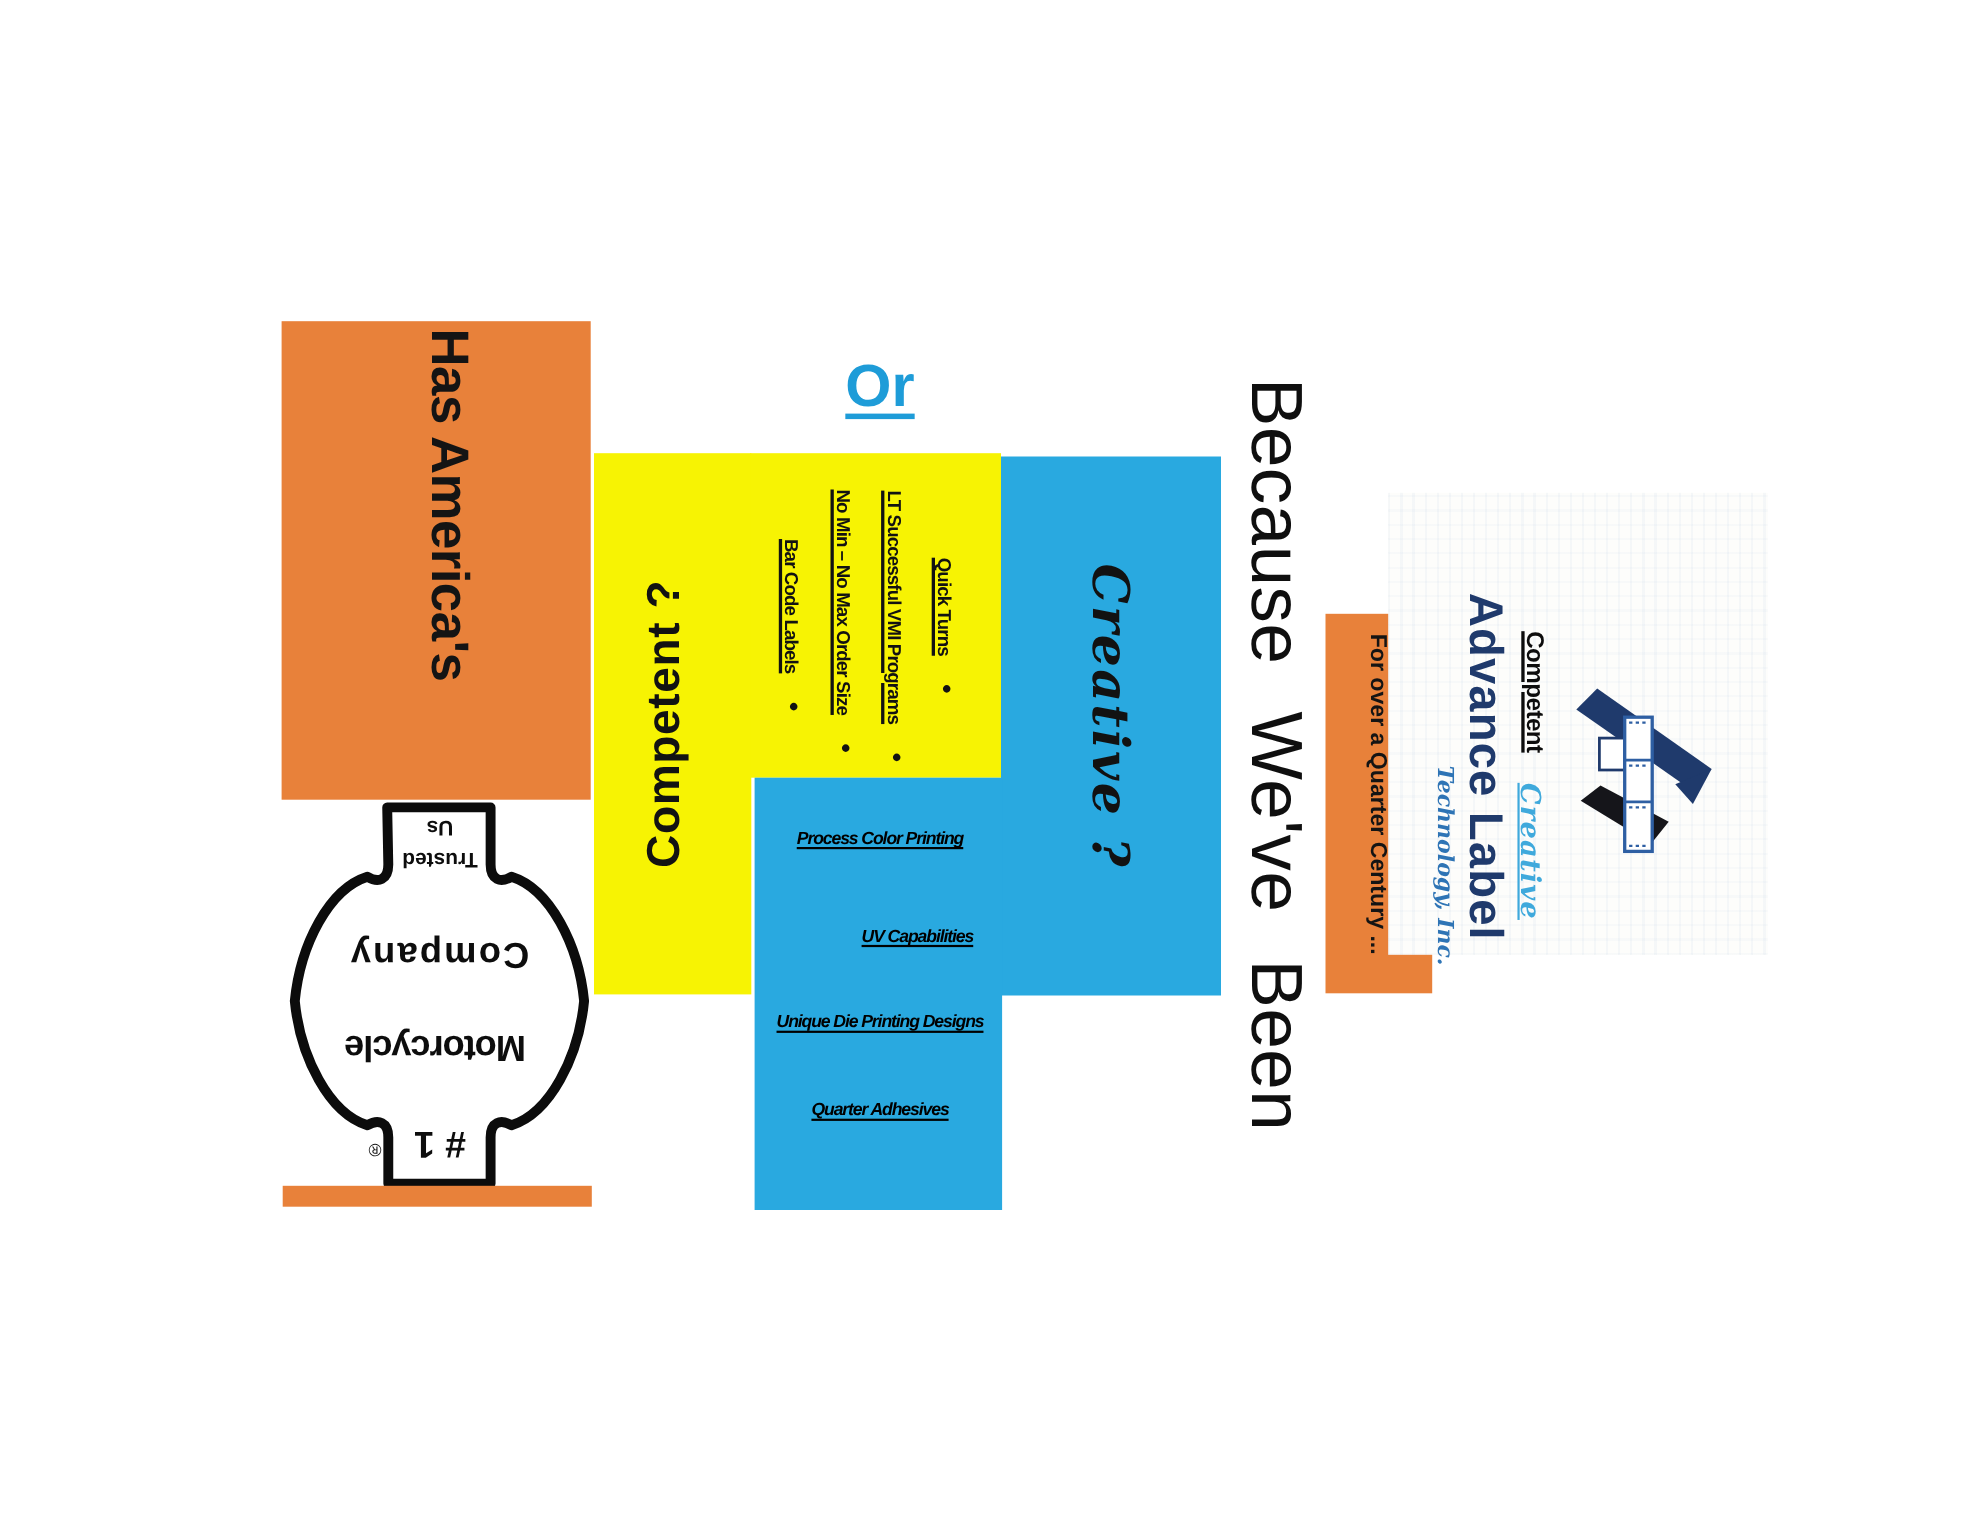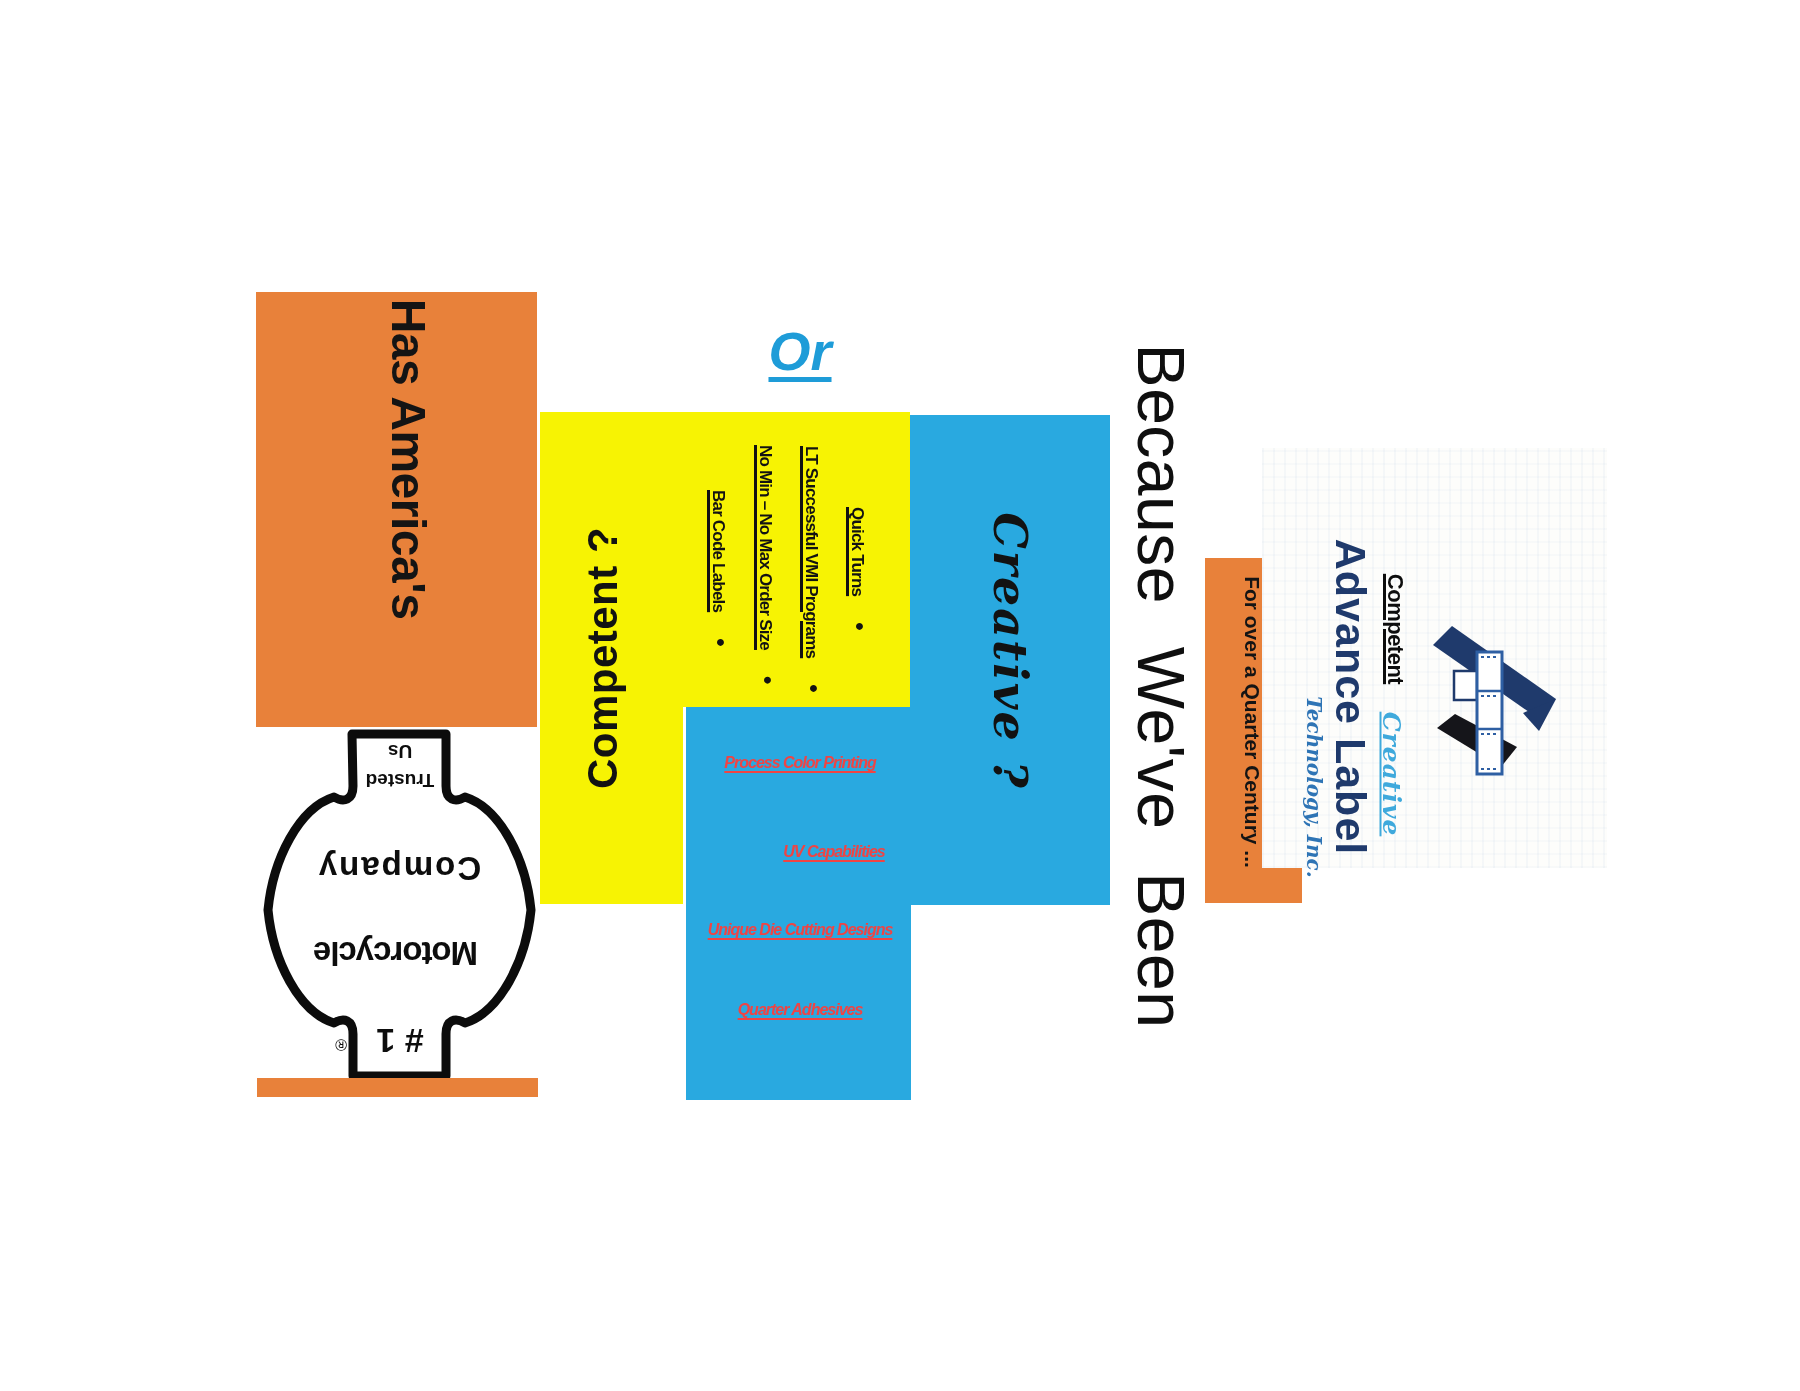--- a/index.html
+++ b/index.html
@@ -16,7 +16,7 @@
   .rcw  {position:absolute;white-space:nowrap;transform:translate(-50%,-50%) rotate(90deg);}
   .rccw {position:absolute;white-space:nowrap;transform:translate(-50%,-50%) rotate(-90deg);}
   .r180 {position:absolute;white-space:nowrap;transform:translate(-50%,-50%) rotate(180deg);text-align:center;}
-  .hctr {position:absolute;white-space:nowrap;transform:translate(-50%,-50%);font-style:italic;}
+  .hctr {position:absolute;white-space:nowrap;transform:translate(-50%,-50%);}
 
   .headline{font-size:48px;font-weight:bold;letter-spacing:-0.5px;color:#141414;}
   .competent-title{font-size:42px;font-weight:bold;letter-spacing:0.5px;color:#121212;}

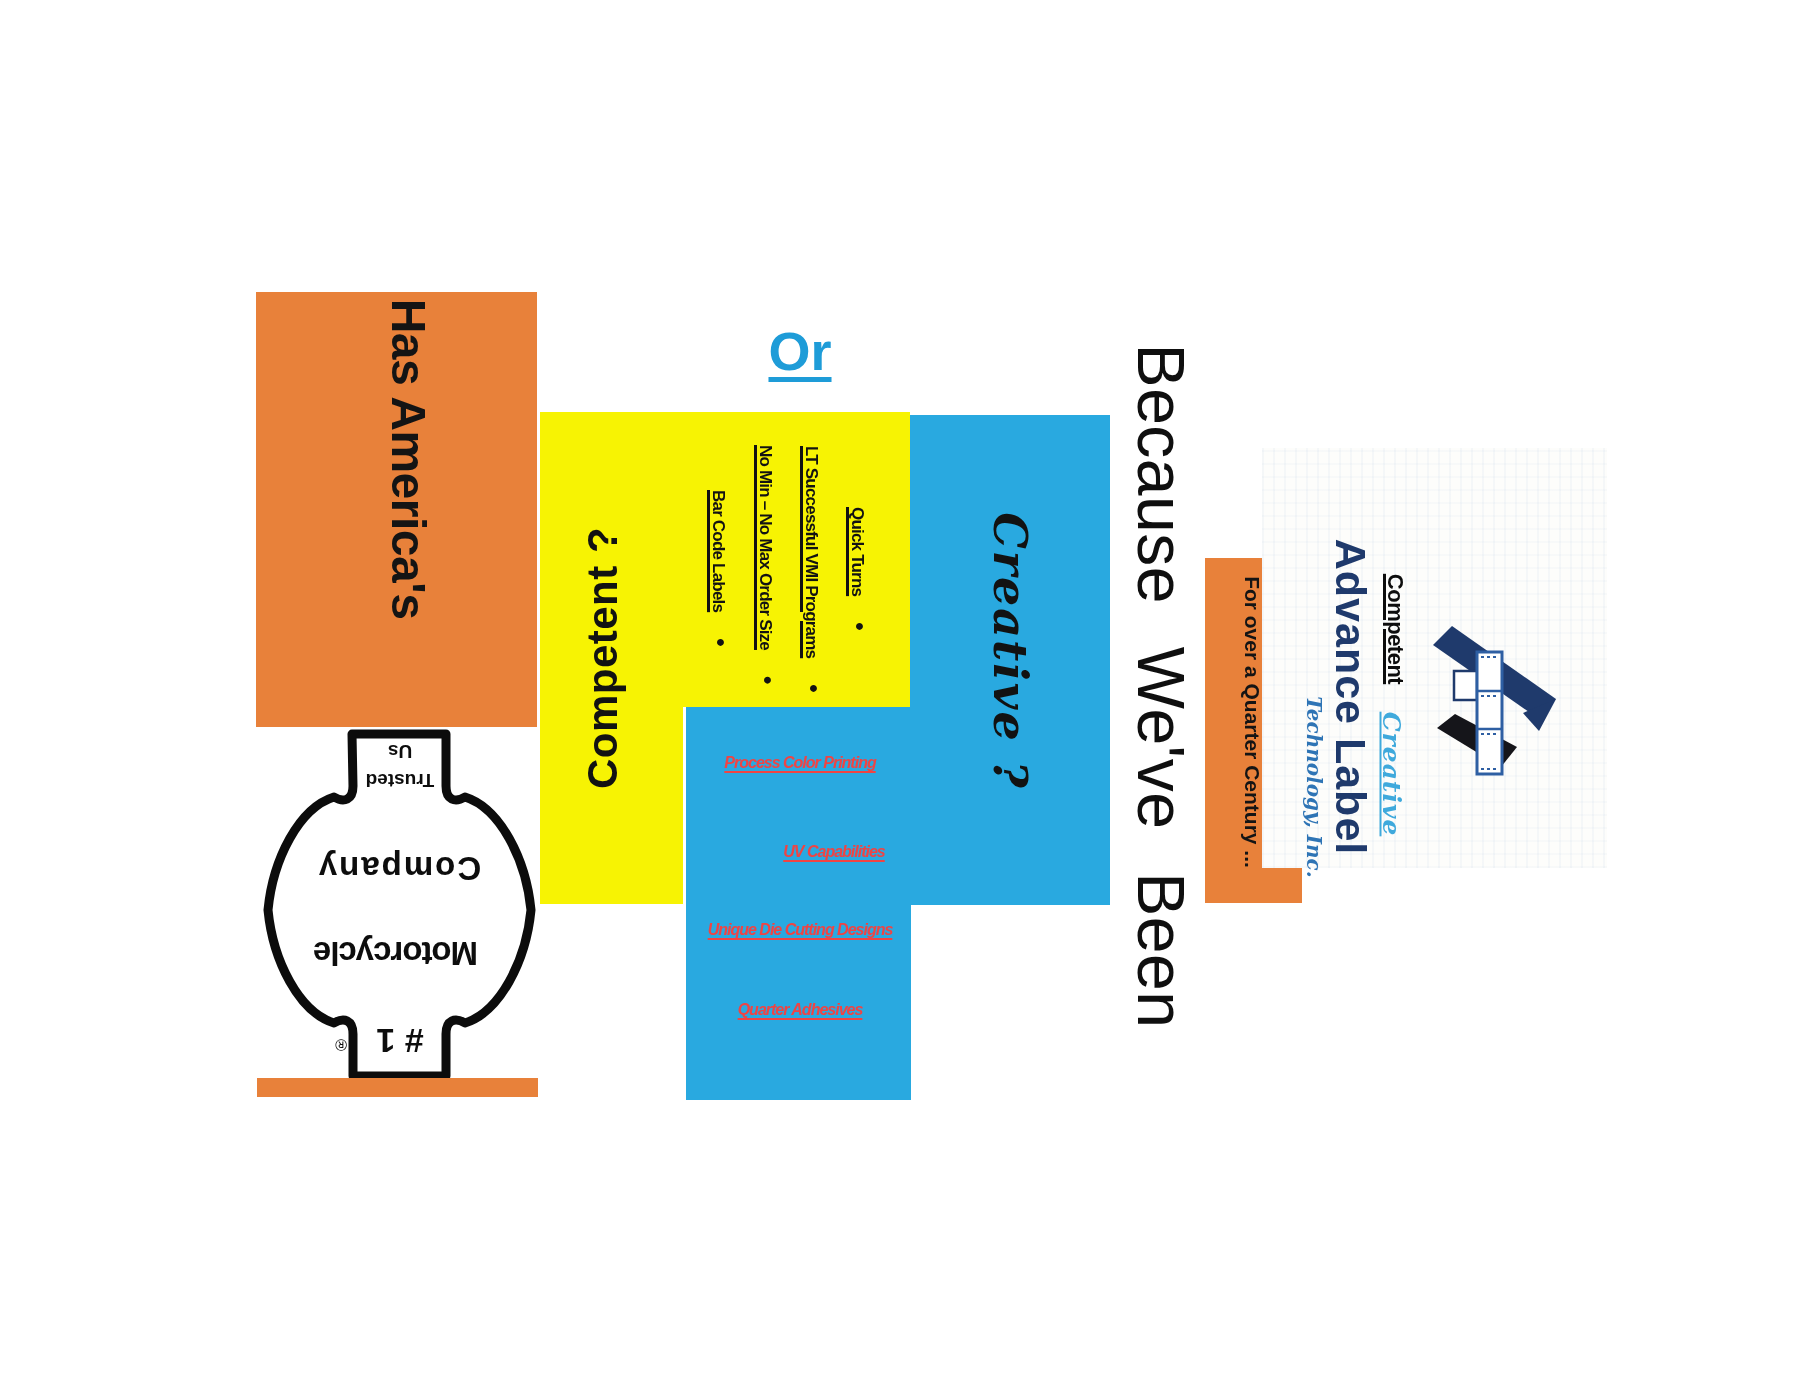--- a/index.html
+++ b/index.html
@@ -37,7 +37,7 @@
   
   .blue-item{position:absolute;white-space:nowrap;transform:translate(-50%,-50%);
              font-size:16px;font-weight:bold;font-style:italic;letter-spacing:-1px;
-             text-decoration:underline;text-decoration-thickness:2px;text-underline-offset:3px;color:#ef4444;}
+             text-decoration:underline;text-decoration-thickness:2px;text-underline-offset:3px;color:#000000;}
 
   
   .badge-bar-text{font-size:19px;font-weight:bold;line-height:29px;color:#0d0d0d;}

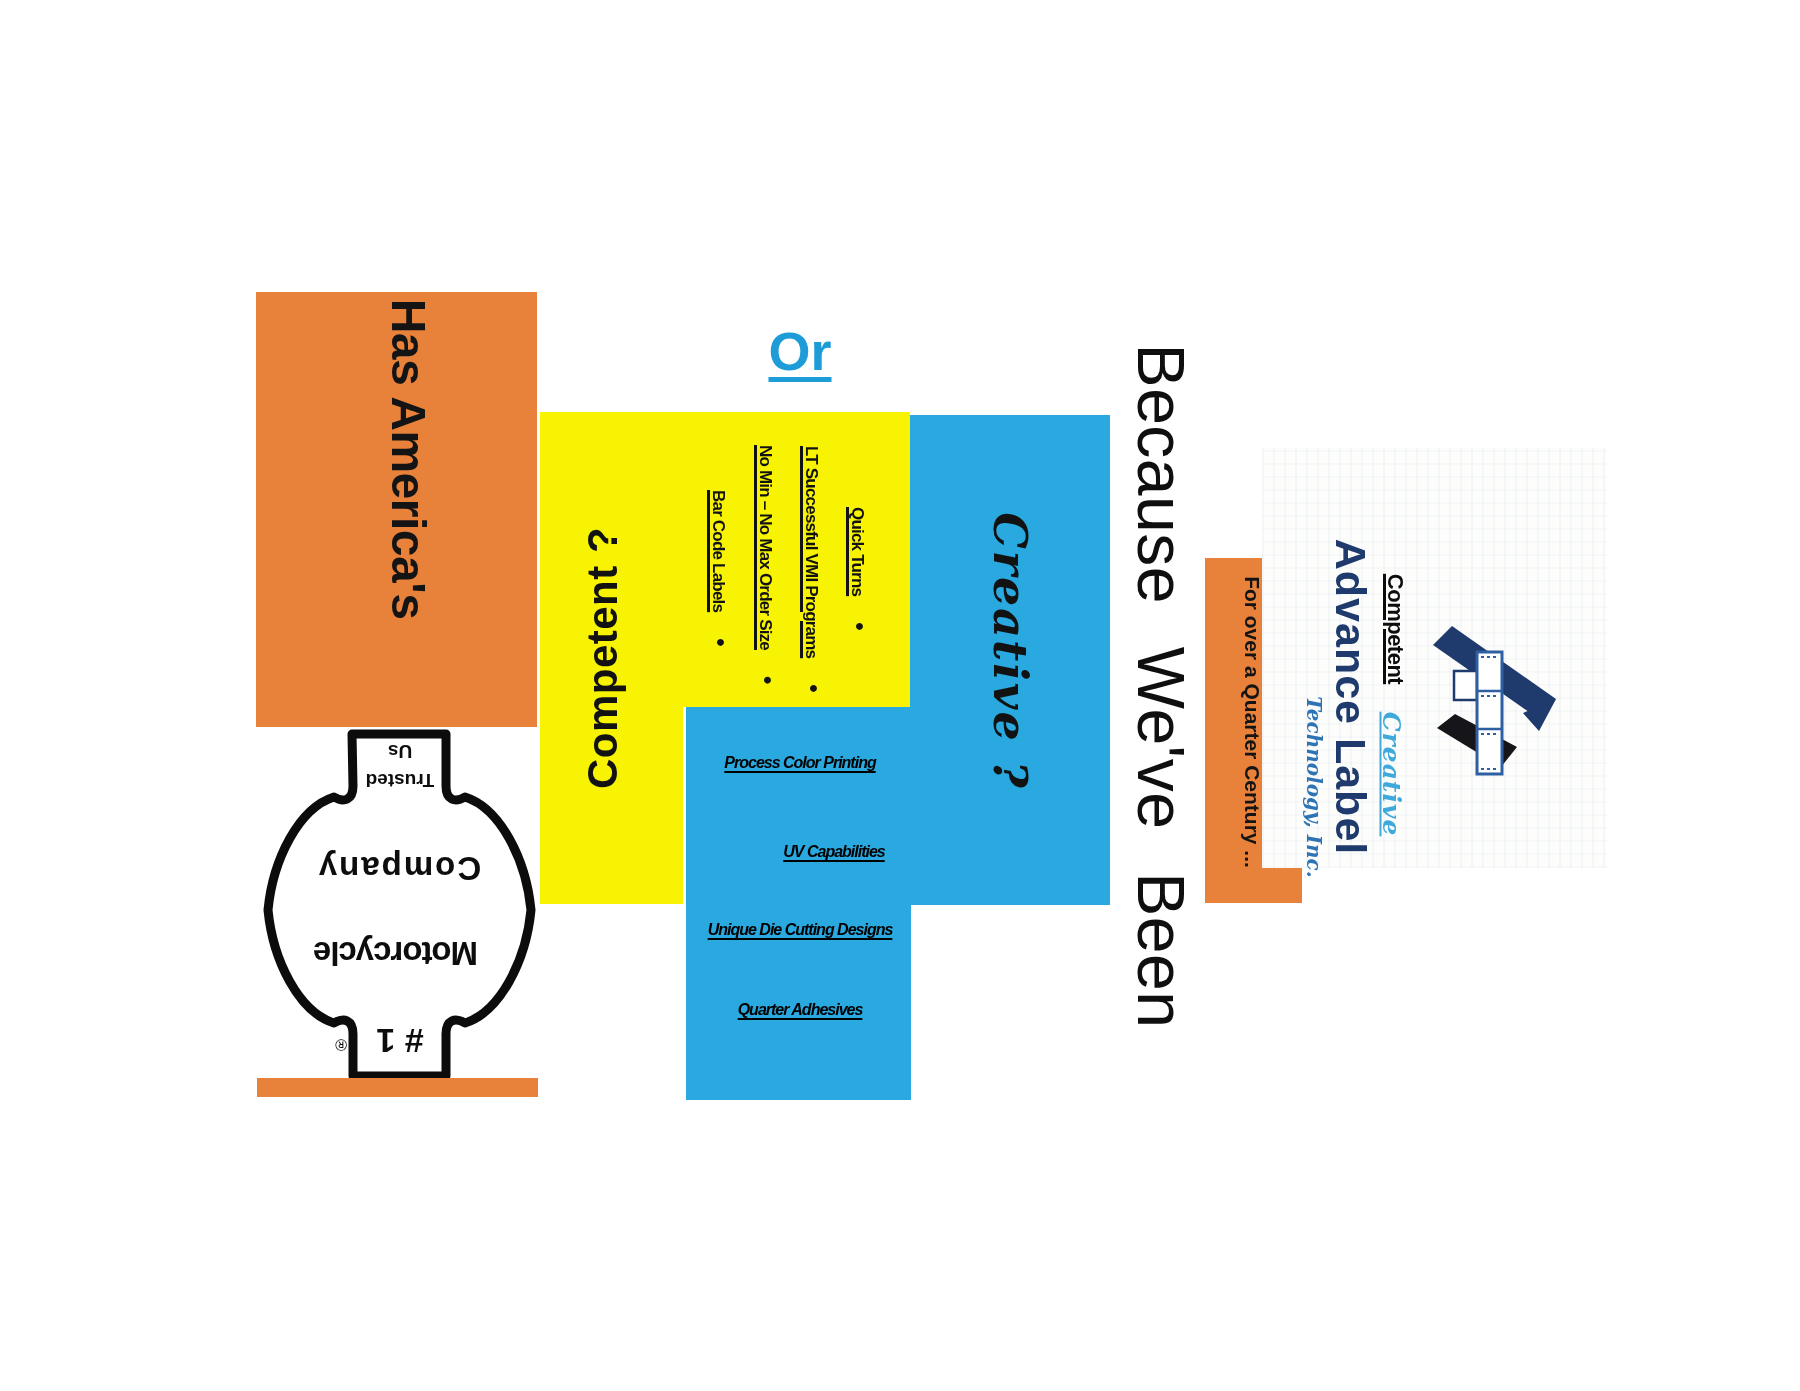--- a/index.html
+++ b/index.html
@@ -111,7 +111,7 @@
 
   <div class="blue-item" style="left:800px;top:763px;">Process Color Printing</div>
   <div class="blue-item" style="left:834px;top:852px;">UV Capabilities</div>
-  <div class="blue-item" style="left:800px;top:930px;">Unique Die Cutting Designs</div>
+  <div class="blue-item" style="left:800px;top:930px;">Unique Die Printing Designs</div>
   <div class="blue-item" style="left:800px;top:1010px;">Quarter Adhesives</div>
 
   <div class="rcw because" style="left:1161px;top:686px;">Because We've Been</div>

